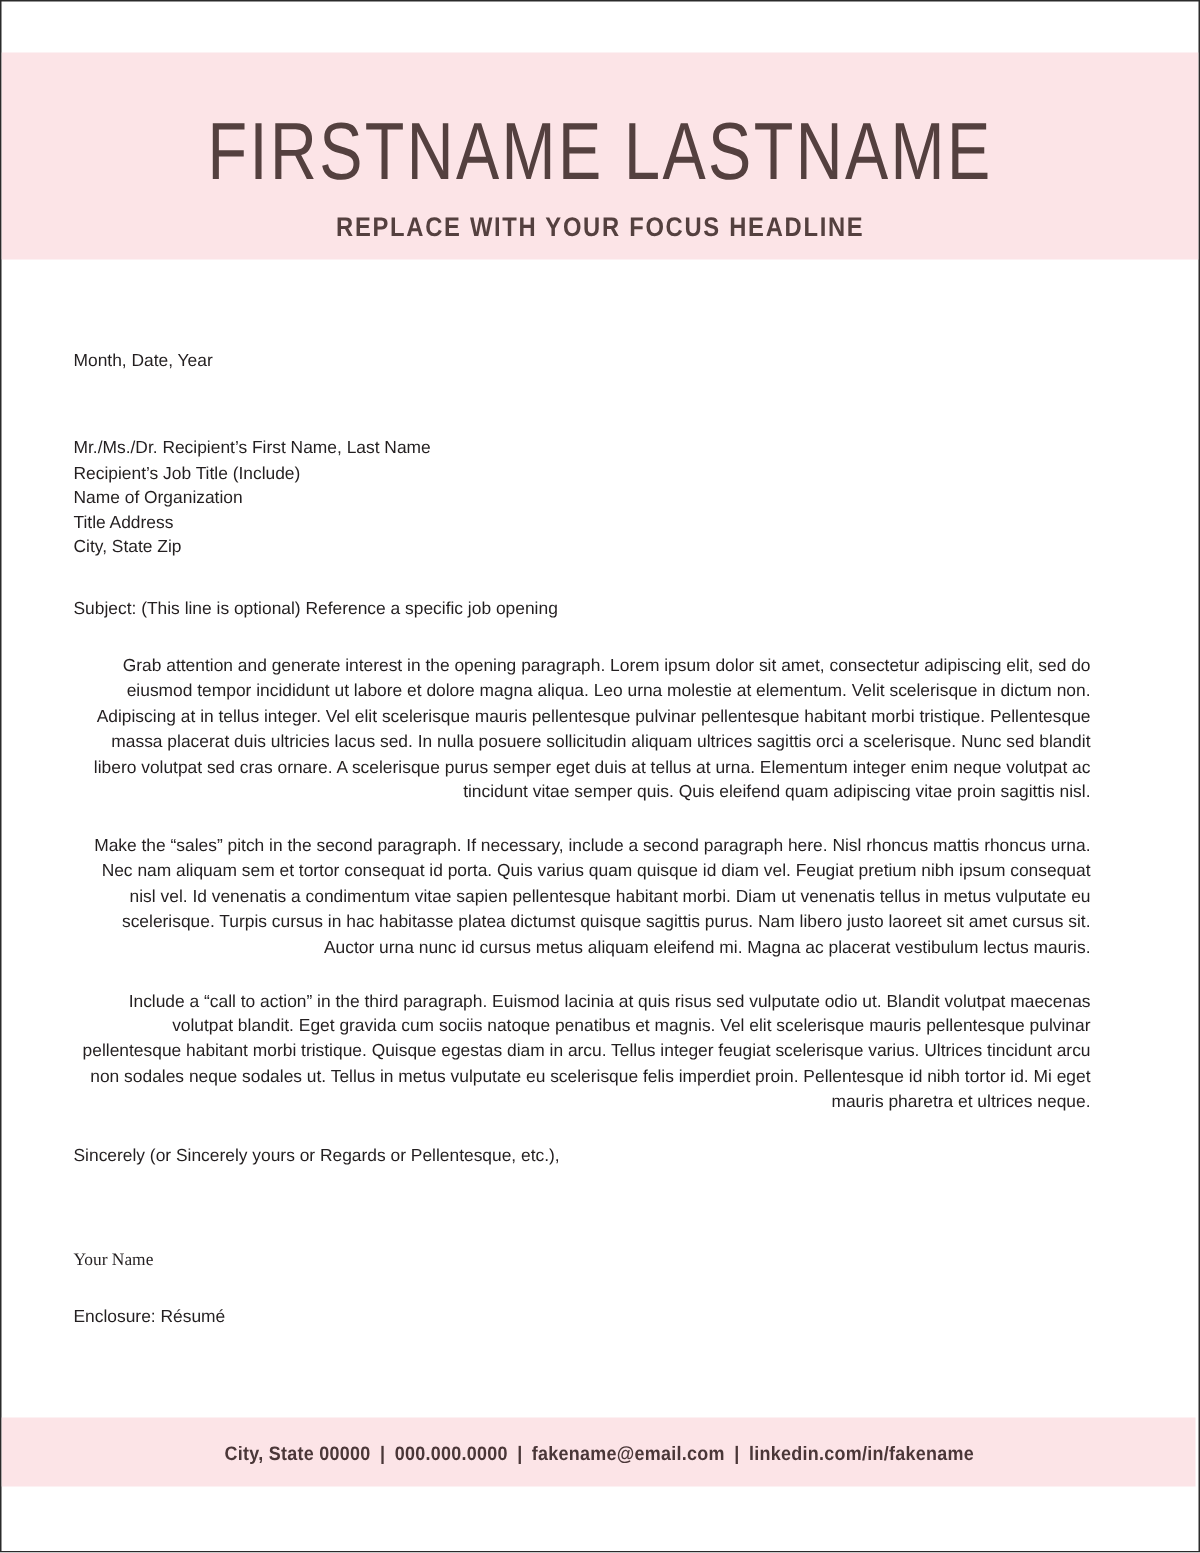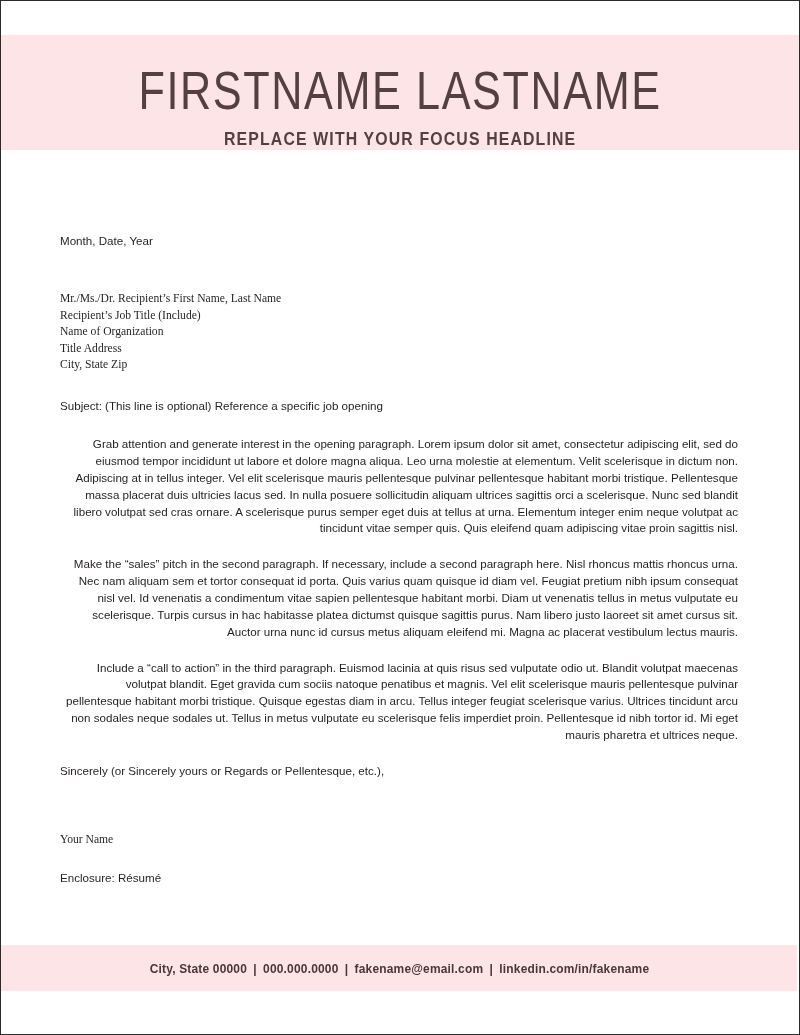--- a/index.html
+++ b/index.html
@@ -29,12 +29,12 @@
     left: 0;
     right: 0;
     top: 34px;
-    height: 115px;
+    height: 138px;
     background: #fce4e7;
     display: flex;
     flex-direction: column;
     align-items: center;
-    justify-content: space-between;
+    justify-content: center;
   }
 
   .name-title {

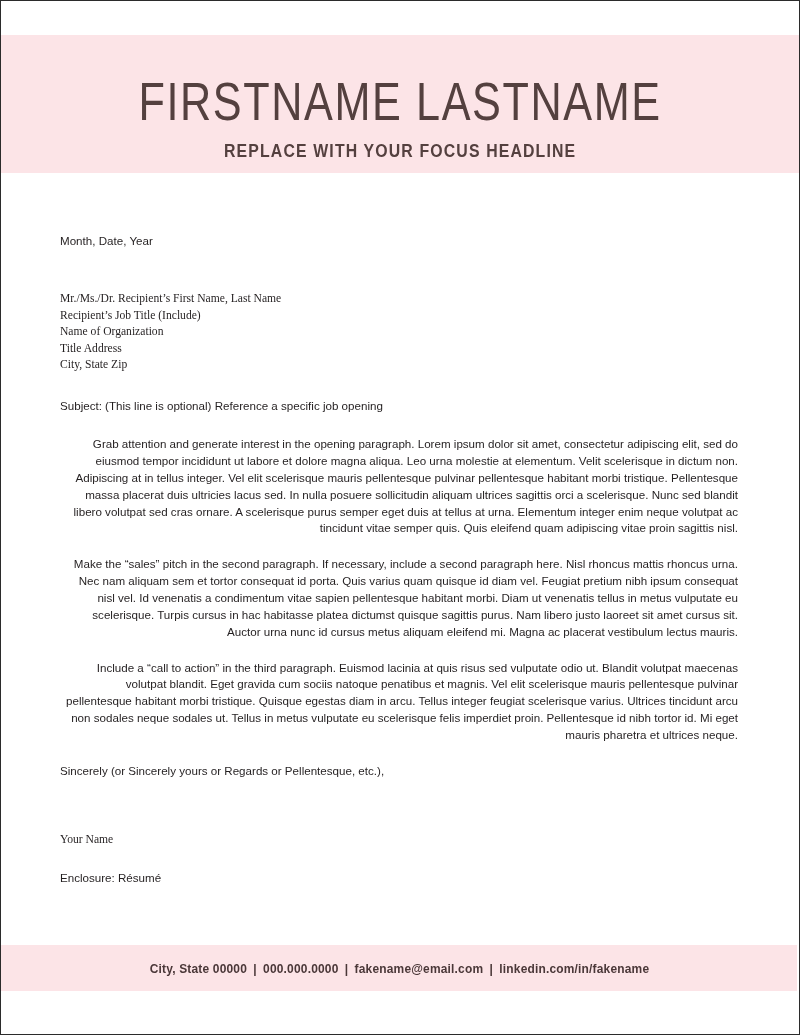--- a/index.html
+++ b/index.html
@@ -67,7 +67,7 @@
   
   .letter-body {
     position: absolute;
-    left: 59px;
+    left: 48px;
     top: 232px;
     width: 678px;
     color: #231f20;

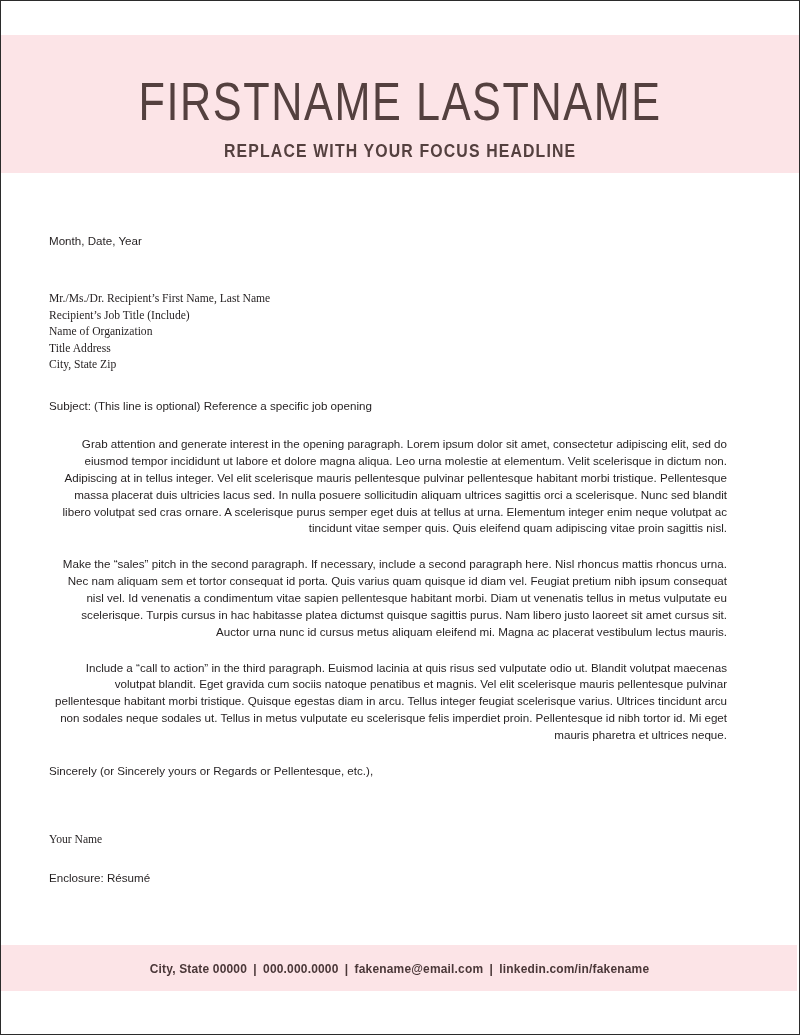--- a/index.html
+++ b/index.html
@@ -85,7 +85,6 @@
   .recipient-block .addr-line {
     display: block;
     line-height: 1.42;
-    font-family: Liberation Serif, serif;
   }
 
   .salutation {

